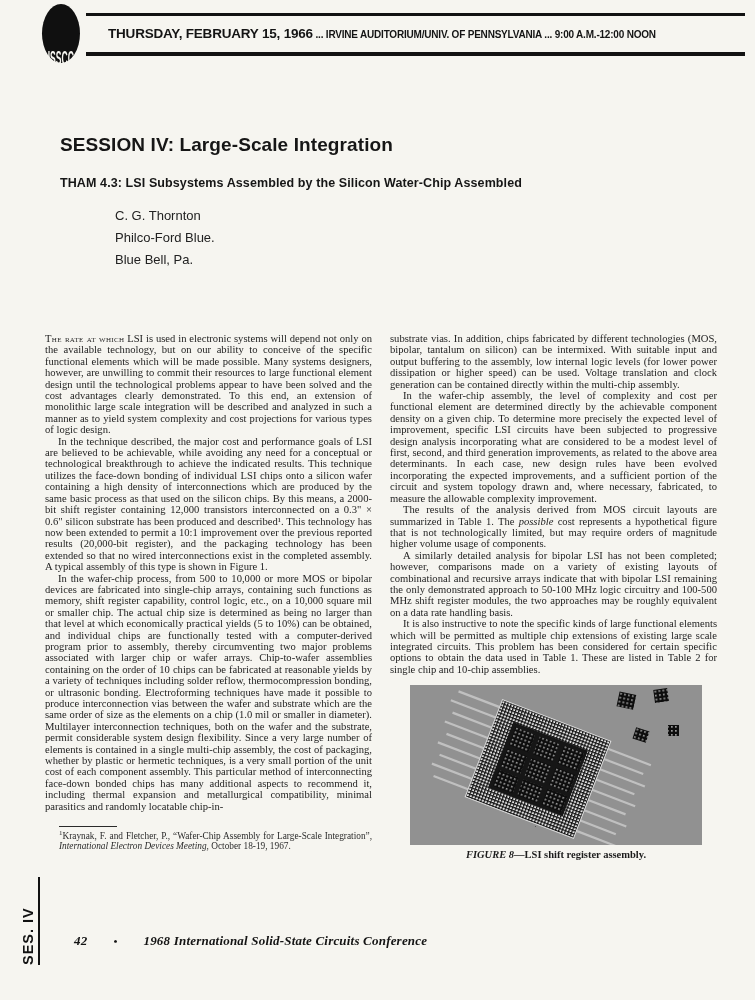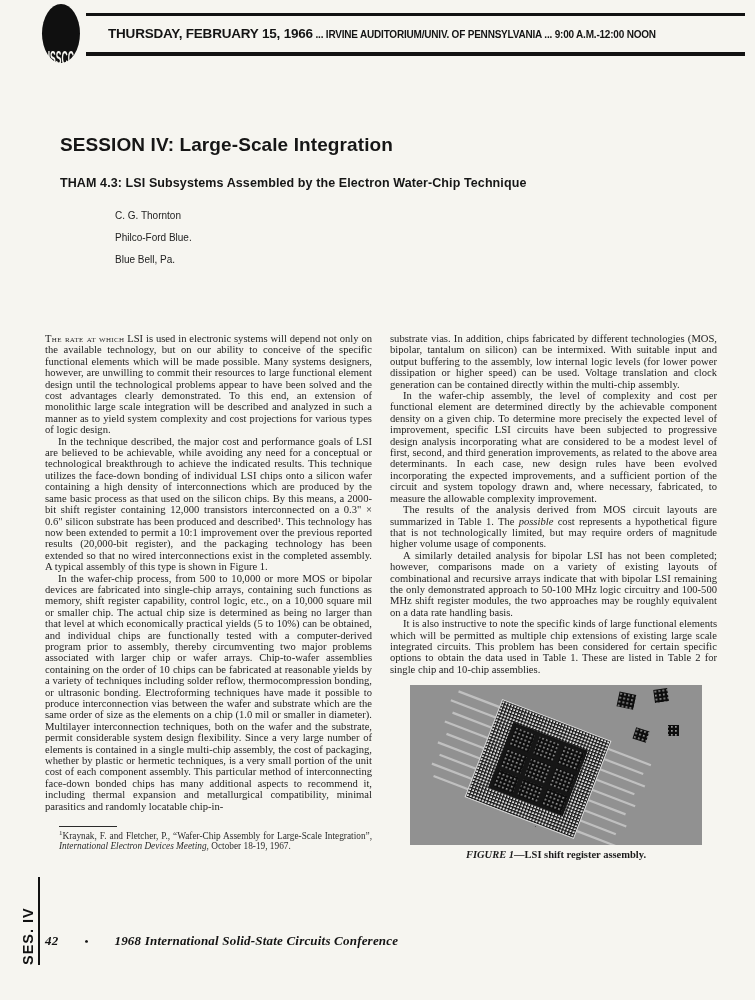--- a/index.html
+++ b/index.html
@@ -104,7 +104,7 @@
   </div>
 
   <div class="session-title">SESSION IV: Large-Scale Integration</div>
-  <div class="paper-title">THAM 4.3: LSI Subsystems Assembled by the Electron Water-Chip Technique</div>
+  <div class="paper-title">THAM 4.3: LSI Subsystems Assembled by the Silicon Water-Chip Assembled</div>
   <div class="authors">
     <div>C. G. Thornton</div>
     <div>Philco-Ford Blue.</div>

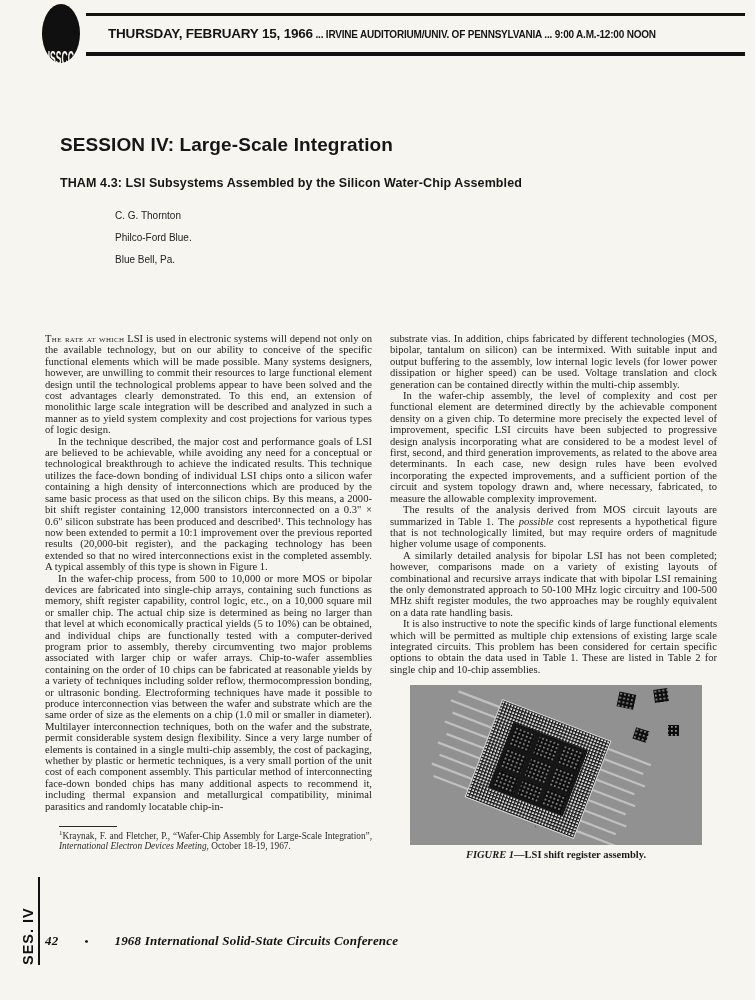--- a/index.html
+++ b/index.html
@@ -46,7 +46,7 @@
   }
   .authors{
     position:absolute;left:115px;top:205px;
-    font-family:"Liberation Sans",sans-serif;font-size:10px;
+    font-family:"Liberation Sans",sans-serif;font-size:13px;
     color:#222;line-height:22px;
   }
   

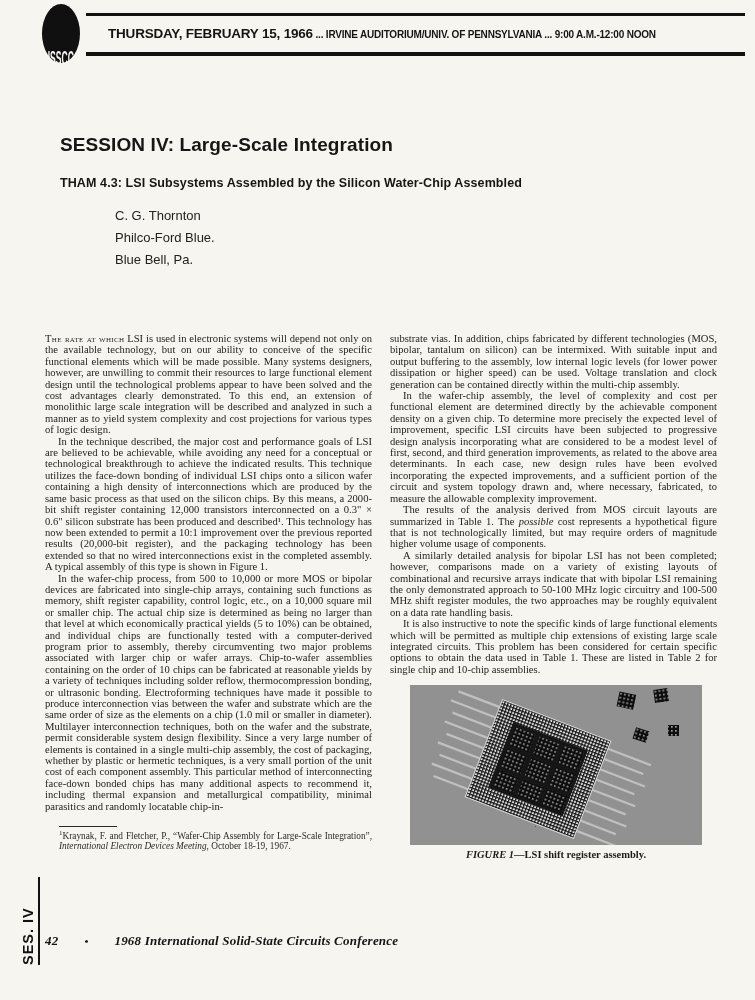--- a/index.html
+++ b/index.html
@@ -193,7 +193,7 @@
             <rect x="258" y="40" width="11" height="11"></rect>
           </g>
         </svg>
-        <div class="figure-caption"><span class="cap-label">FIGURE 1</span><span>—LSI shift register assembly.</span></div>
+        <div class="figure-caption"><span class="cap-label">FIGURE 8</span><span>—LSI shift register assembly.</span></div>
       </div>
     </div>
   </div>

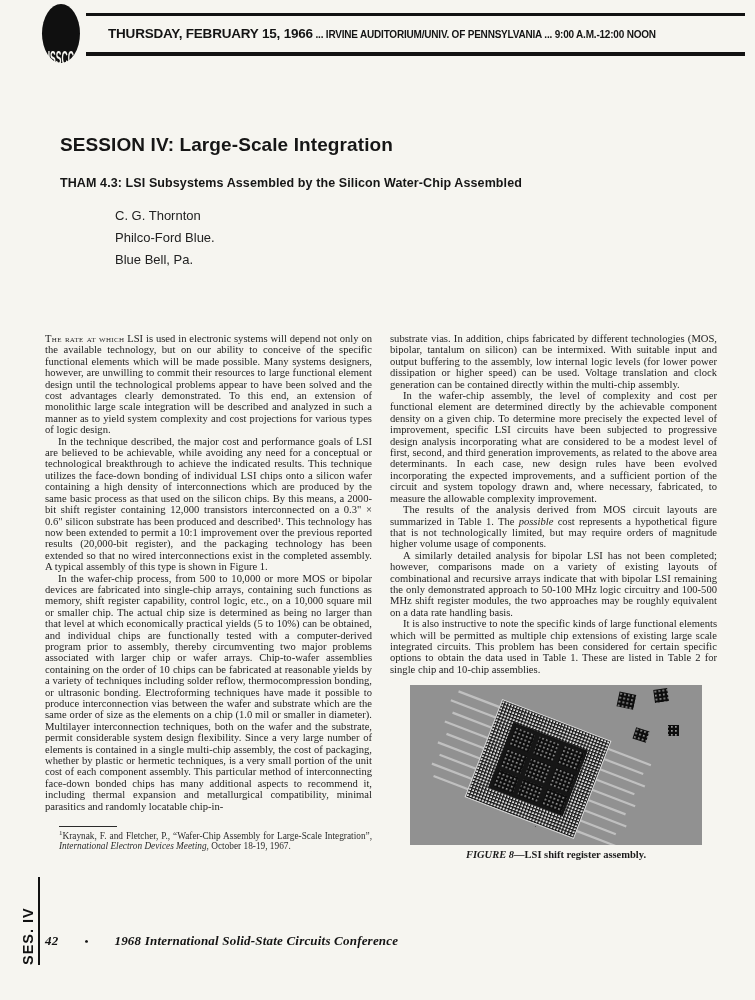--- a/index.html
+++ b/index.html
@@ -76,7 +76,7 @@
     font-style:italic;font-weight:bold;font-size:13px;color:#141414;
     letter-spacing:0.2px;
   }
-  .footer .pg{font-style:italic;margin-right:26px;}
+  .footer .pg{font-style:italic;margin-right:26px;margin-left:29px;}
   .footer .blt{margin-right:26px;font-size:11px;}
   .ses-tab{
     position:absolute;left:20px;top:877px;height:88px;

